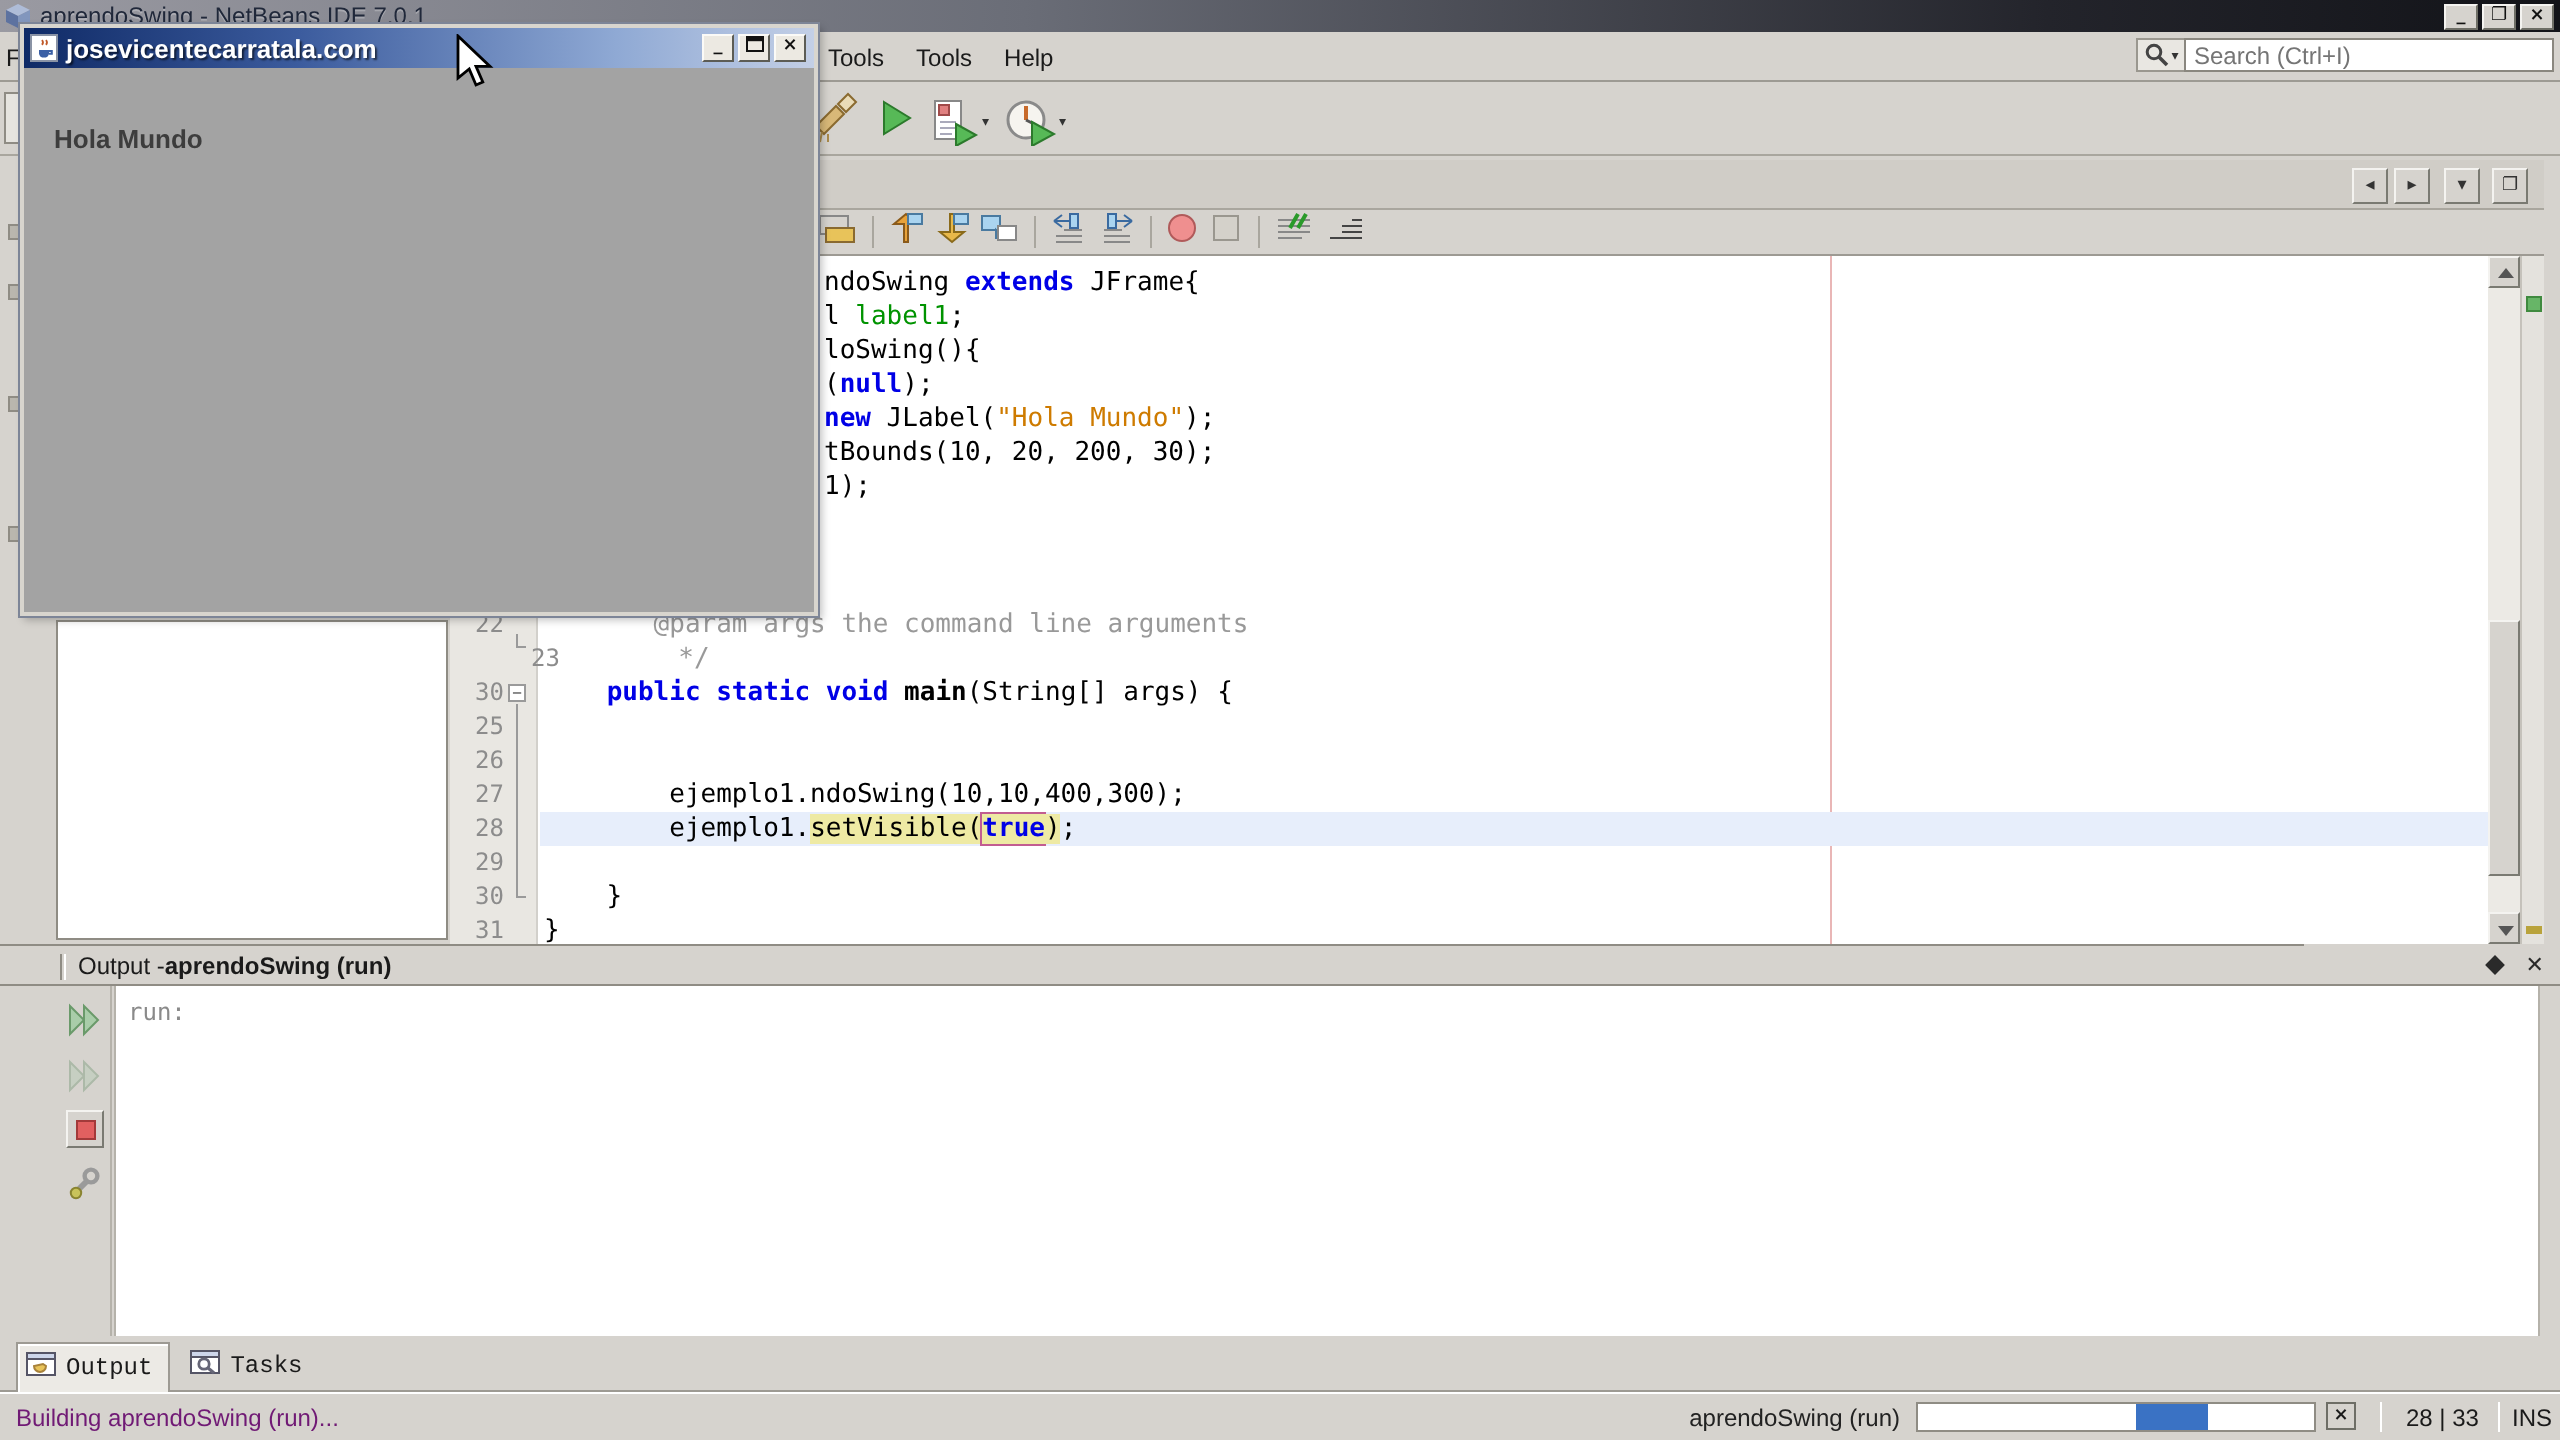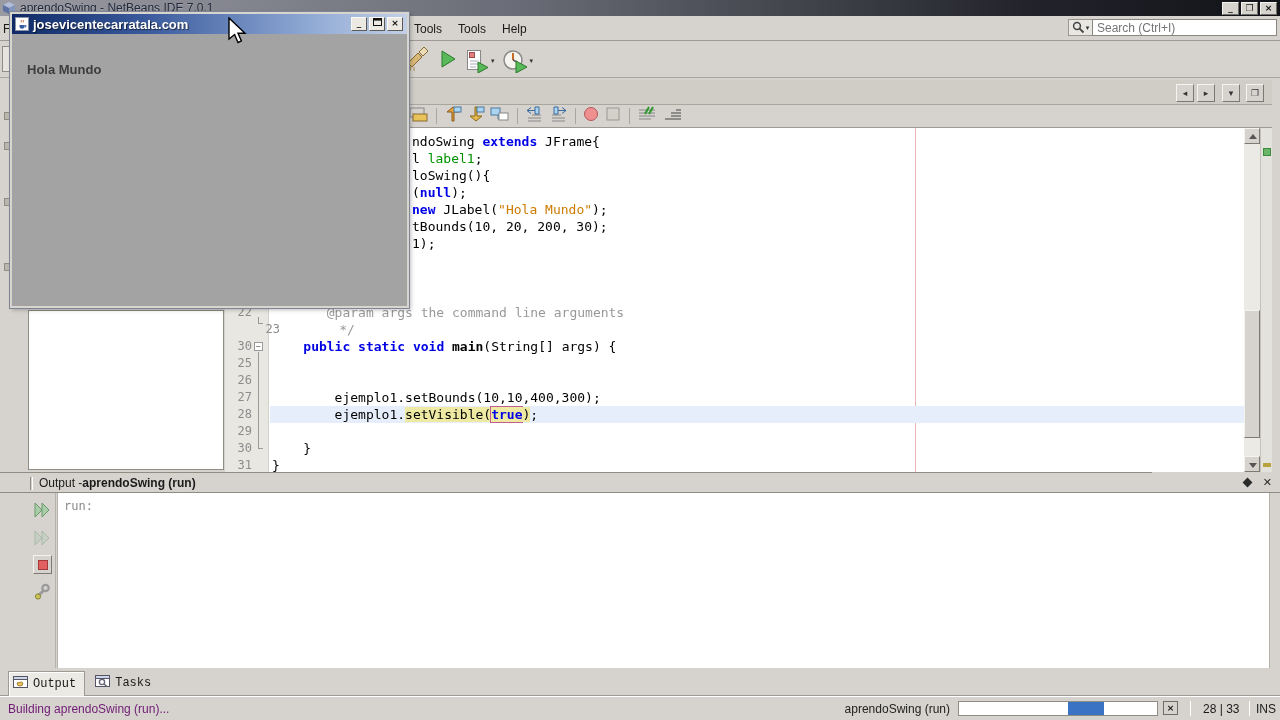--- a/index.html
+++ b/index.html
@@ -317,7 +317,7 @@
             </div>
             <div class="crow" style="top: 261px;">
               <span class="lnum">27</span>
-              <pre class="codeline" style="left: 47px; top: 0px;"><span class="tk-p">        ejemplo1.setBounds(10,10,400,300);</span></pre>
+              <pre class="codeline" style="left: 47px; top: 0px;"><span class="tk-p">        ejemplo1.ndoSwing(10,10,400,300);</span></pre>
             </div>
             <div class="crow" style="top: 278px;">
               <div class="curline"></div>

